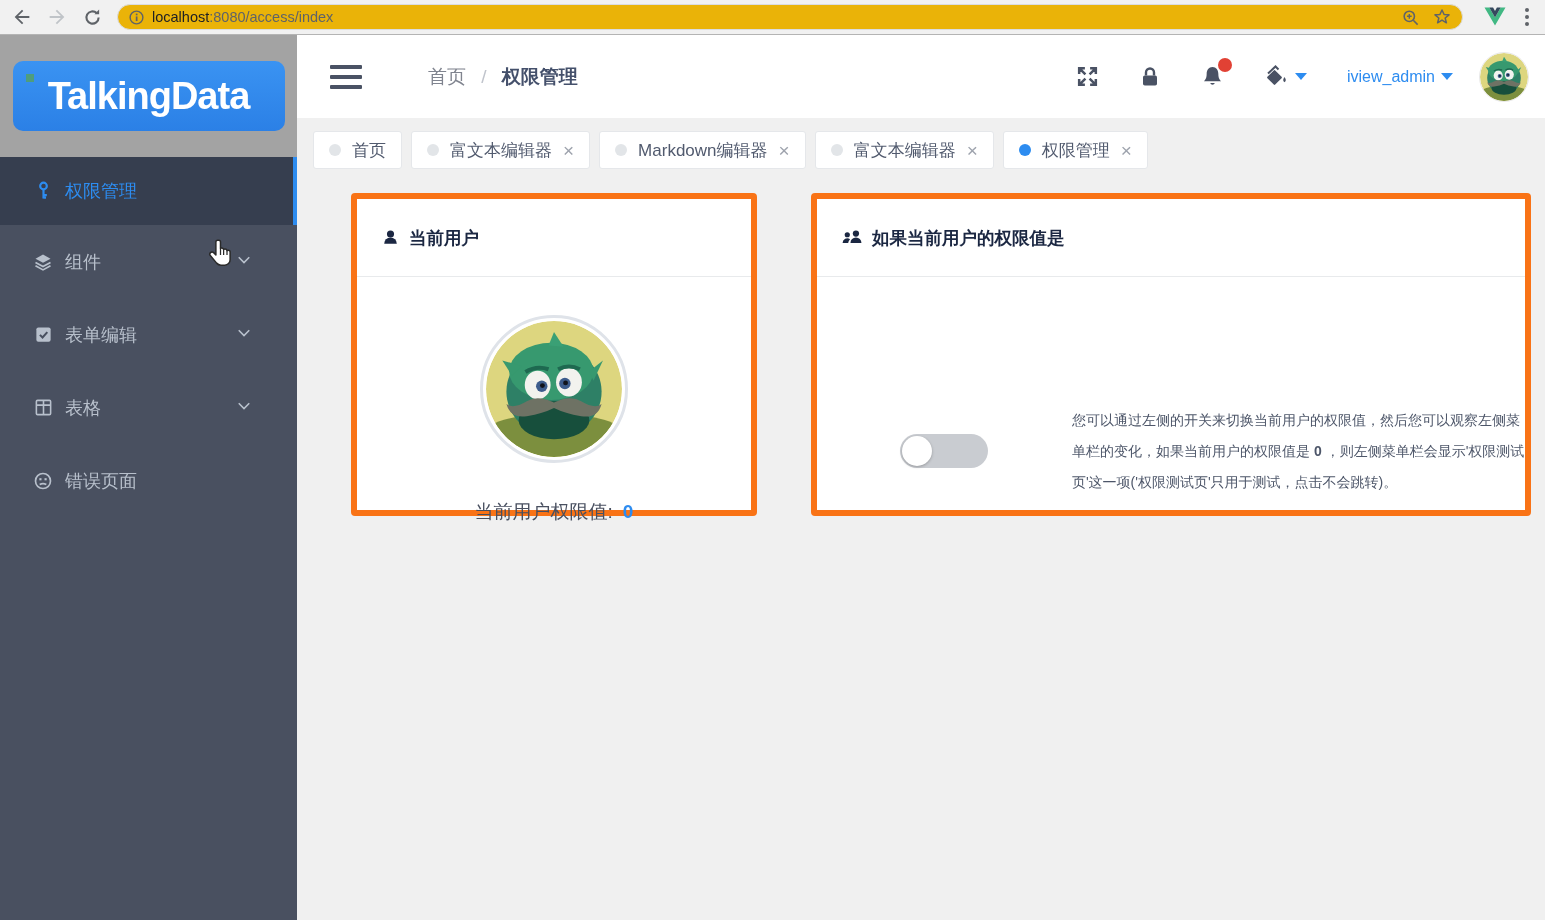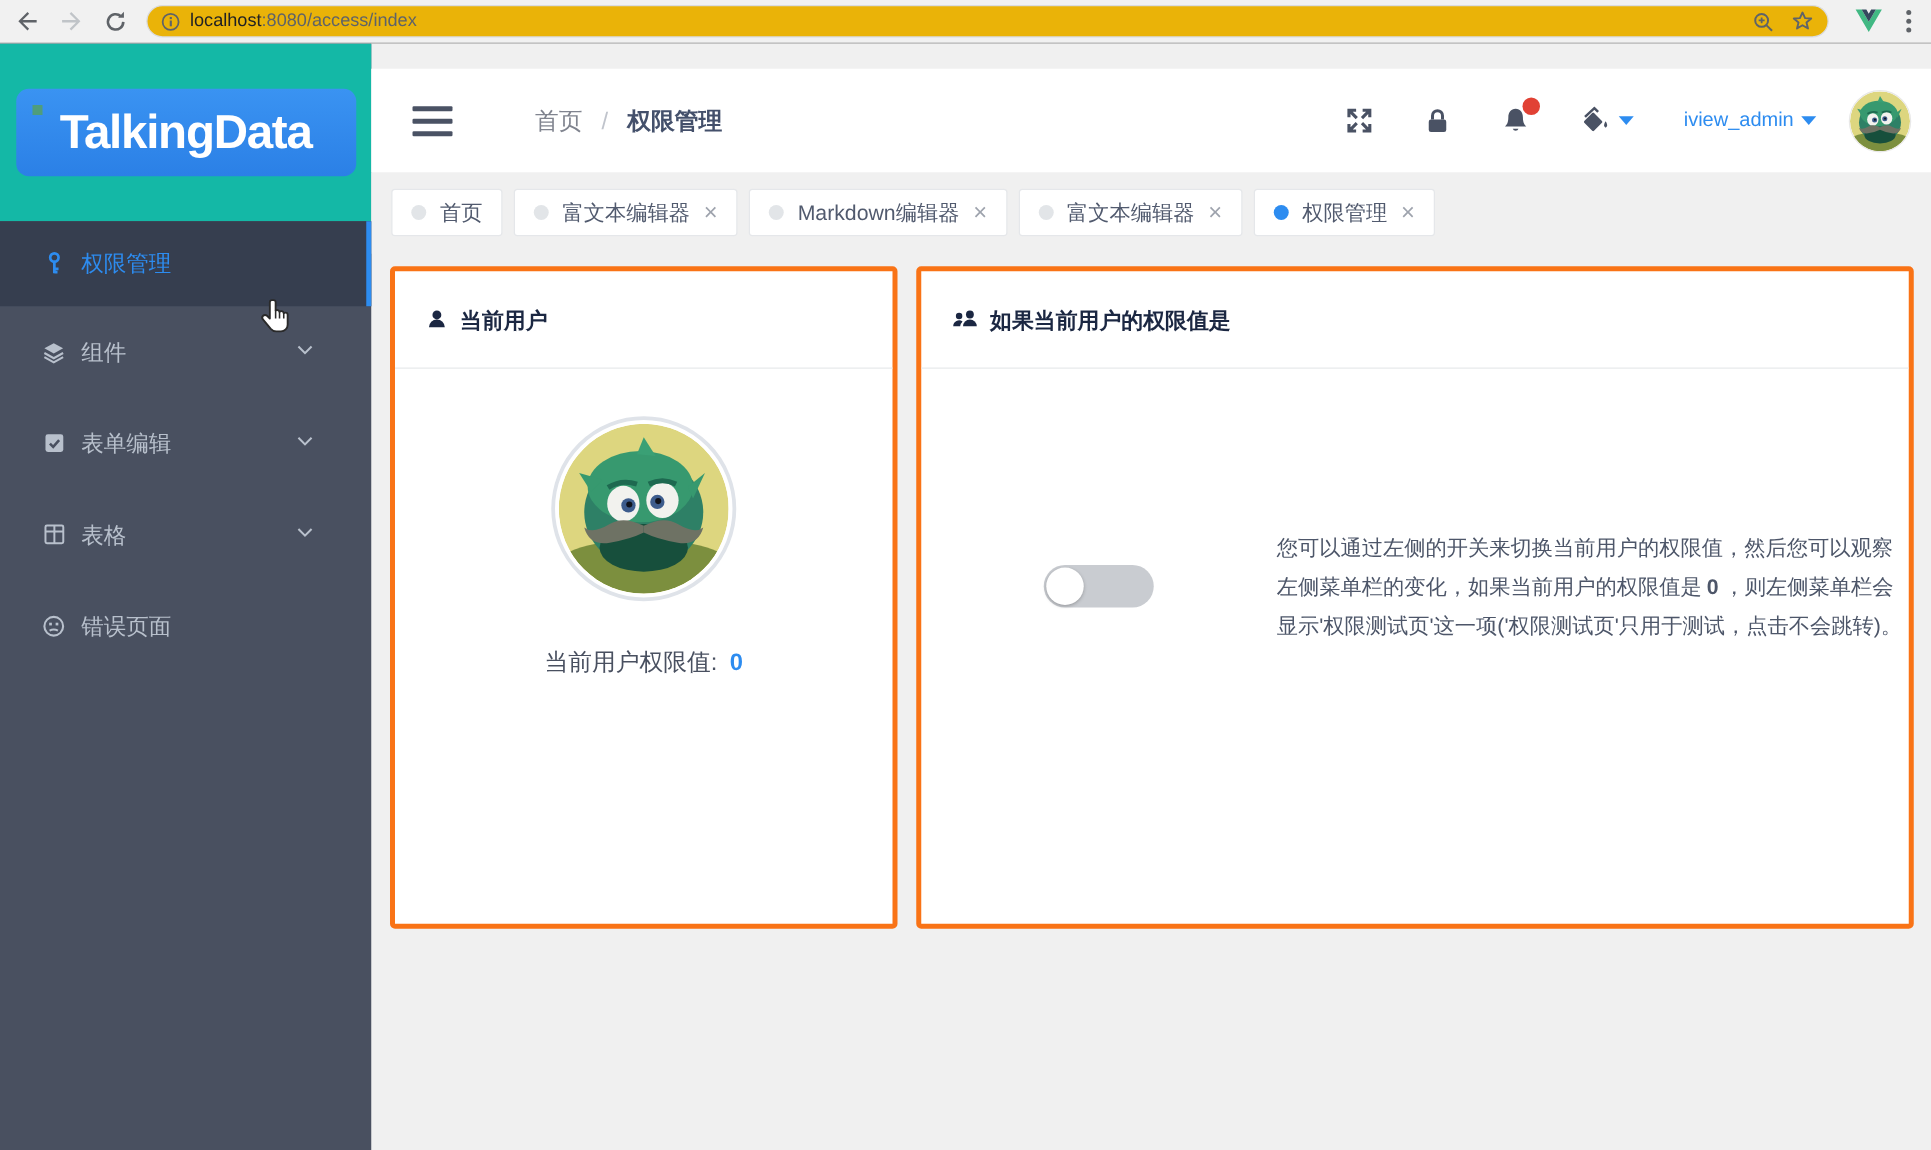--- a/index.html
+++ b/index.html
@@ -26,7 +26,7 @@
 
   
   .sidebar { width:297px; background:#495060; flex:none; display:flex; flex-direction:column; }
-  .logo-wrap { height:142px; background:#14b8a6; display:flex; align-items:center; justify-content:center; }
+  .logo-wrap { height:122px; background:#a3a3a3; display:flex; align-items:center; justify-content:center; }
   .logo { position:relative; width:272px; height:70px; border-radius:10px;
     background:linear-gradient(180deg,#3a93f2,#2b80e6);
     display:flex; align-items:center; justify-content:center;

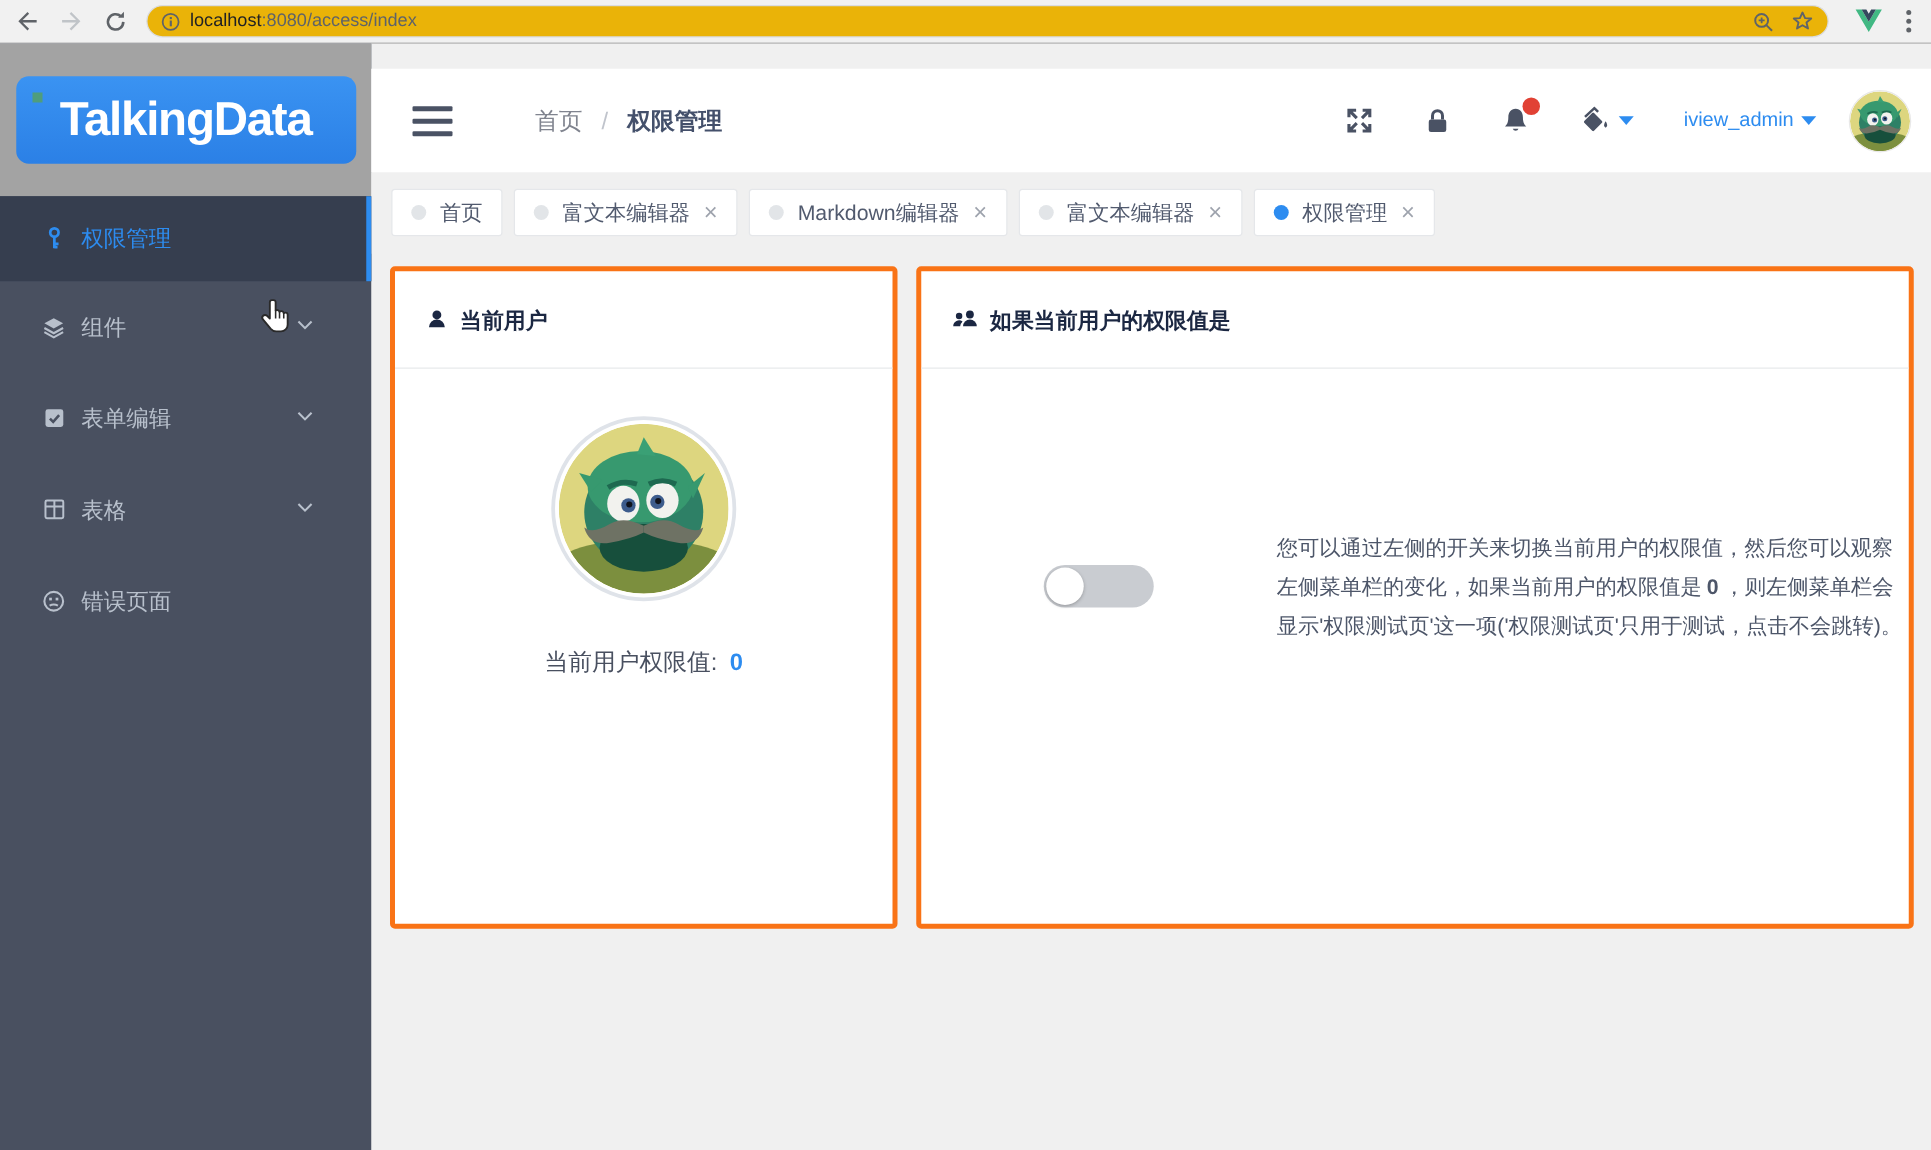--- a/index.html
+++ b/index.html
@@ -45,7 +45,7 @@
   
   .main { flex:1; display:flex; flex-direction:column; min-width:0; }
   .topbar { height:83px; background:#fff; display:flex; align-items:center;
-    padding:0 16px 0 33px;margin-top:20px; }
+    padding:0 16px 0 33px; }
   .hamburger { width:32px; height:24px; display:flex; flex-direction:column;
     justify-content:space-between; cursor:pointer; }
   .hamburger i { display:block; height:4px; background:#4a5264; border-radius:1px; }

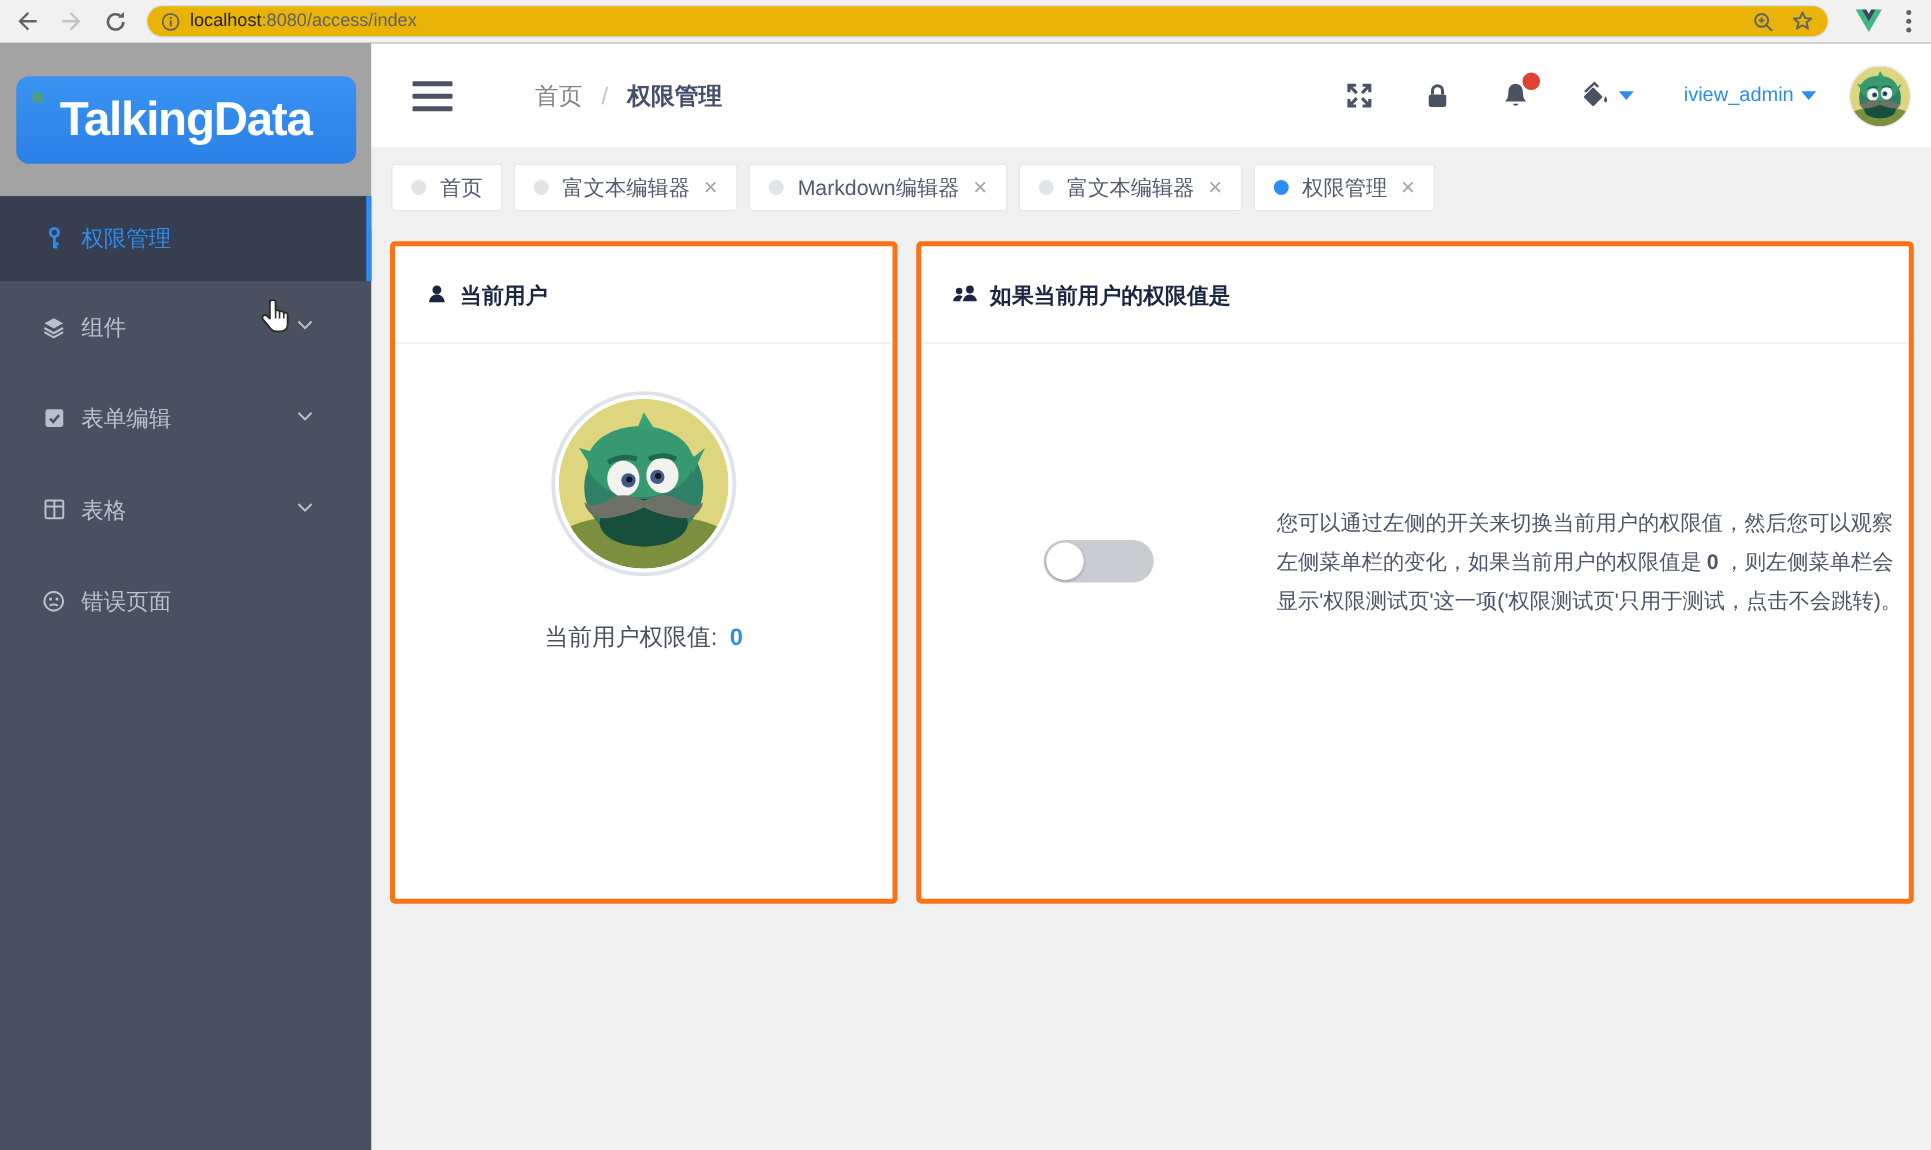--- a/index.html
+++ b/index.html
@@ -75,7 +75,7 @@
 
   
   .content { flex:1; padding:10px 14px 0 15px; display:flex; gap:15px; align-items:flex-start; }
-  .card { background:#fff; border:4px solid #f97316; border-radius:4px; height:530px; }
+  .card { background:#fff; border:6px solid #f97316; border-radius:4px; height:323px;margin-left:39px; }
   .card-left { width:406px; flex:none; }
   .card-right { flex:1; min-width:0; }
   .card-header { height:78px; display:flex; align-items:center; padding:0 24px;

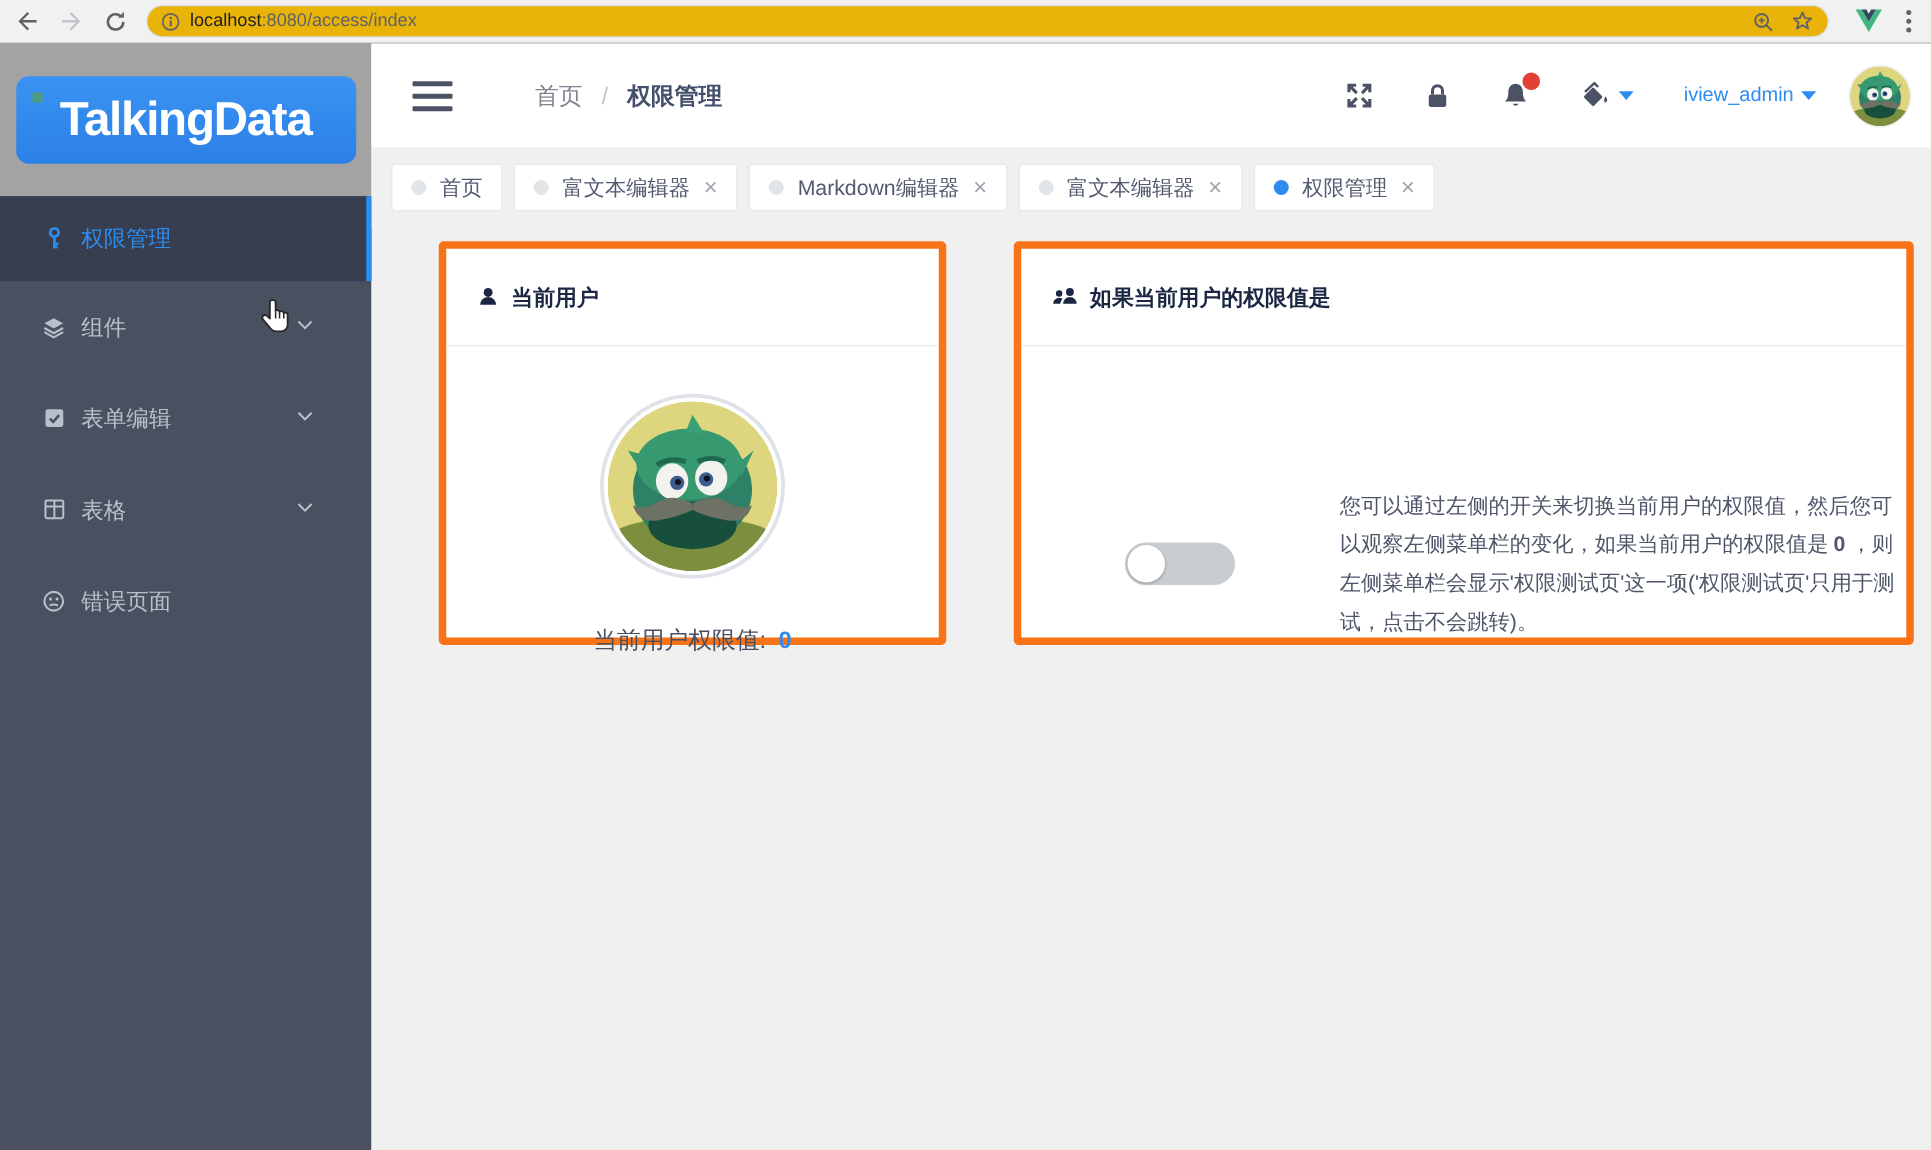--- a/index.html
+++ b/index.html
@@ -93,7 +93,7 @@
     cursor:pointer; }
   .iswitch .knob { position:absolute; left:2px; top:2px; width:30px; height:30px; border-radius:50%;
     background:#fff; box-shadow:0 1px 3px rgba(0,0,0,.25); }
-  .demo-text { flex:1; max-width:520px; font-size:17px; line-height:31px;
+  .demo-text { flex:1; max-width:520px; font-size:14px; line-height:31px;
     color:#4d5669; }
   .demo-text b { margin:0 4px; }
 

